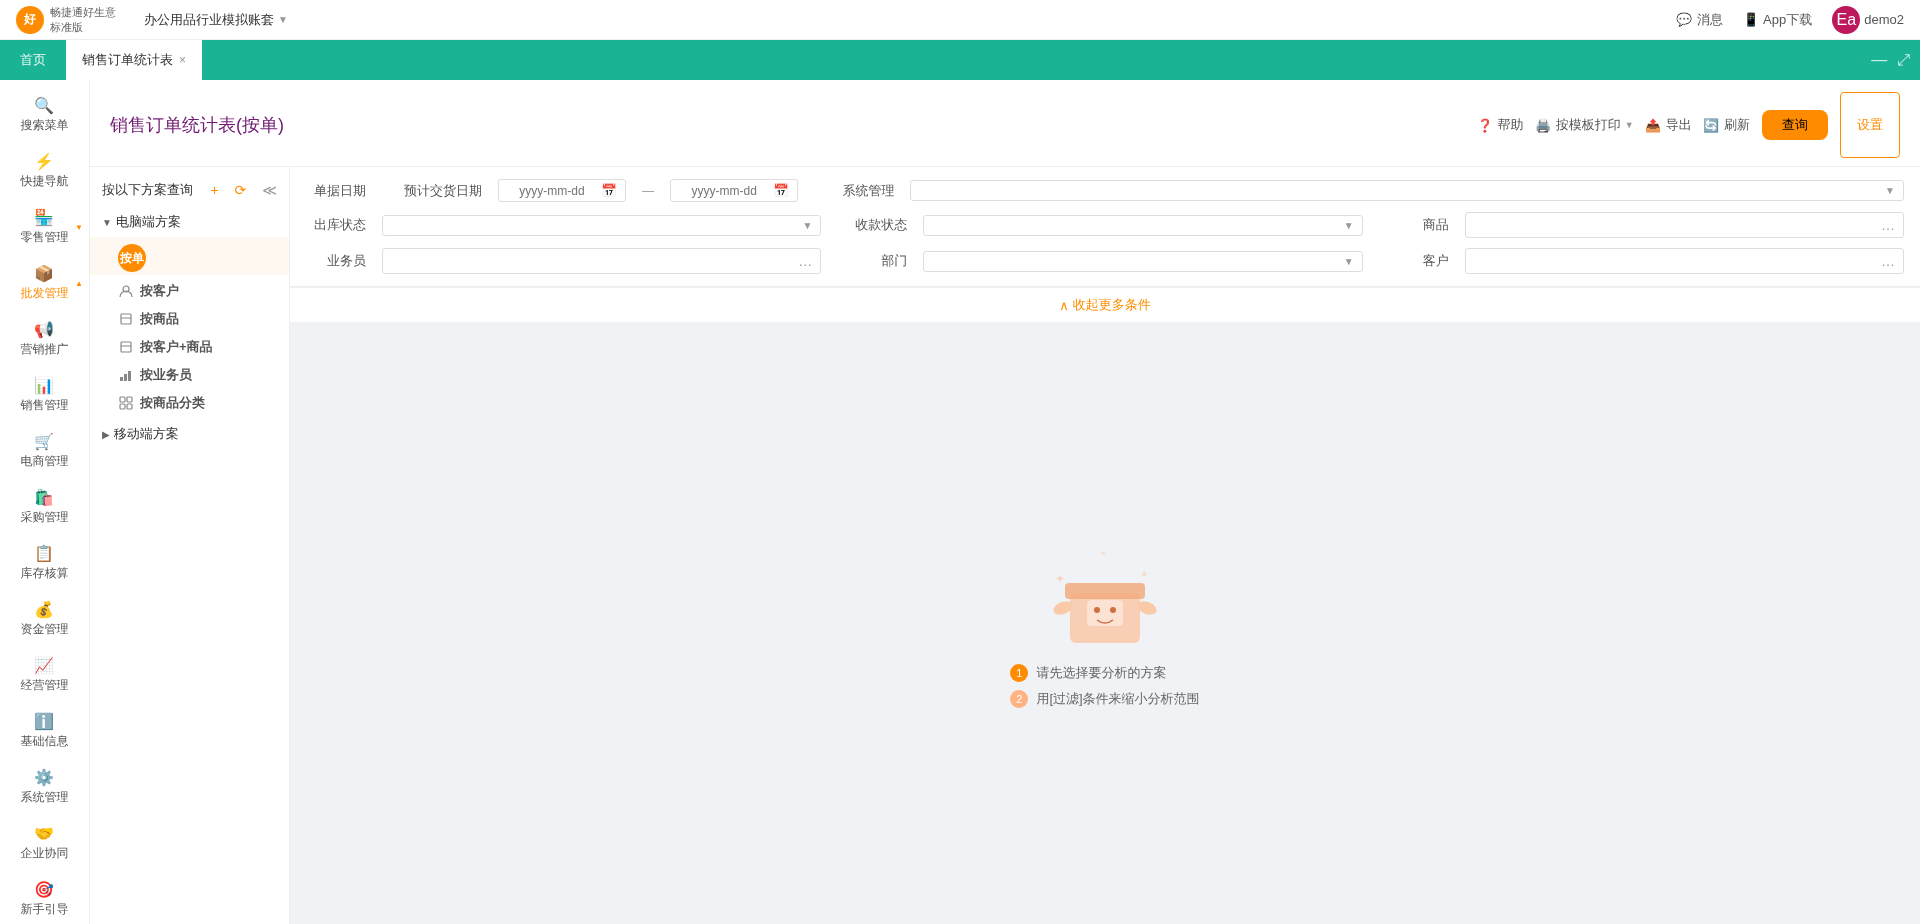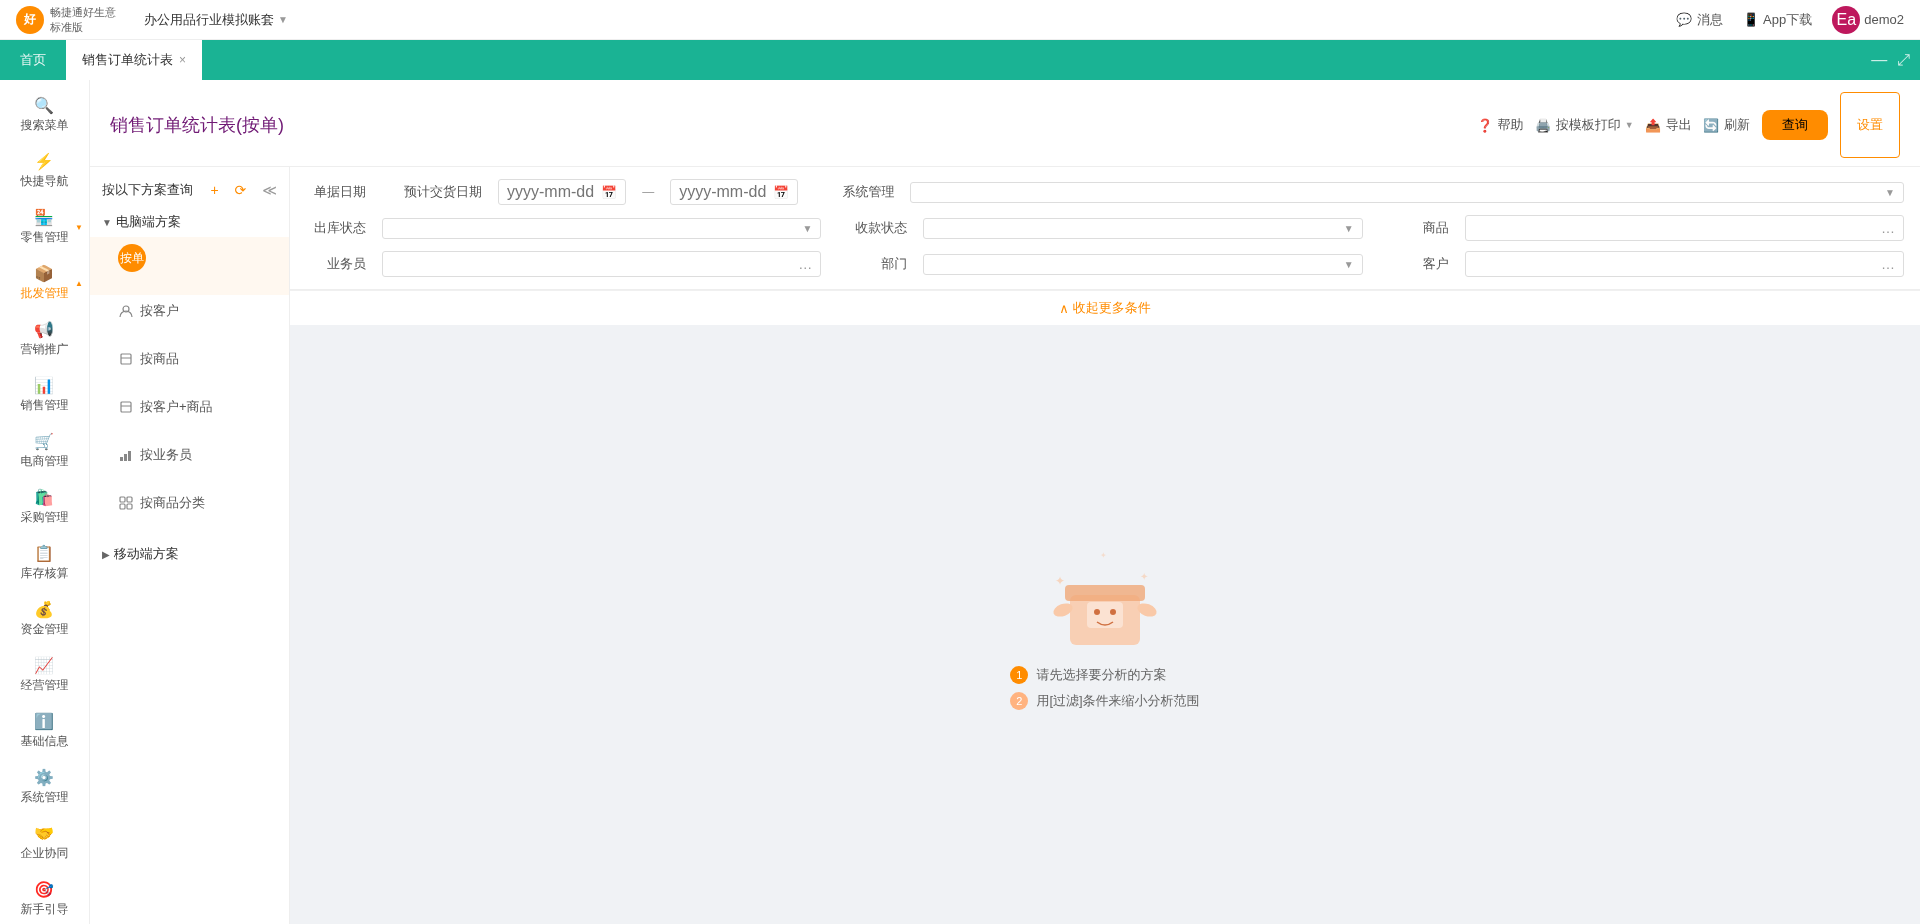--- a/index.html
+++ b/index.html
@@ -342,10 +342,11 @@
     .date-input-wrap input {
       border: none;
       outline: none;
-      font-size: 16px;
+      font-size: 12px;
       color: #14532d;
       width: 90px;
       background: transparent;
+      text-align: center;
     }
     .date-dash { color: #999; font-size: 12px; }
     .cal-icon { color: #ff8c00; font-size: 13px; }

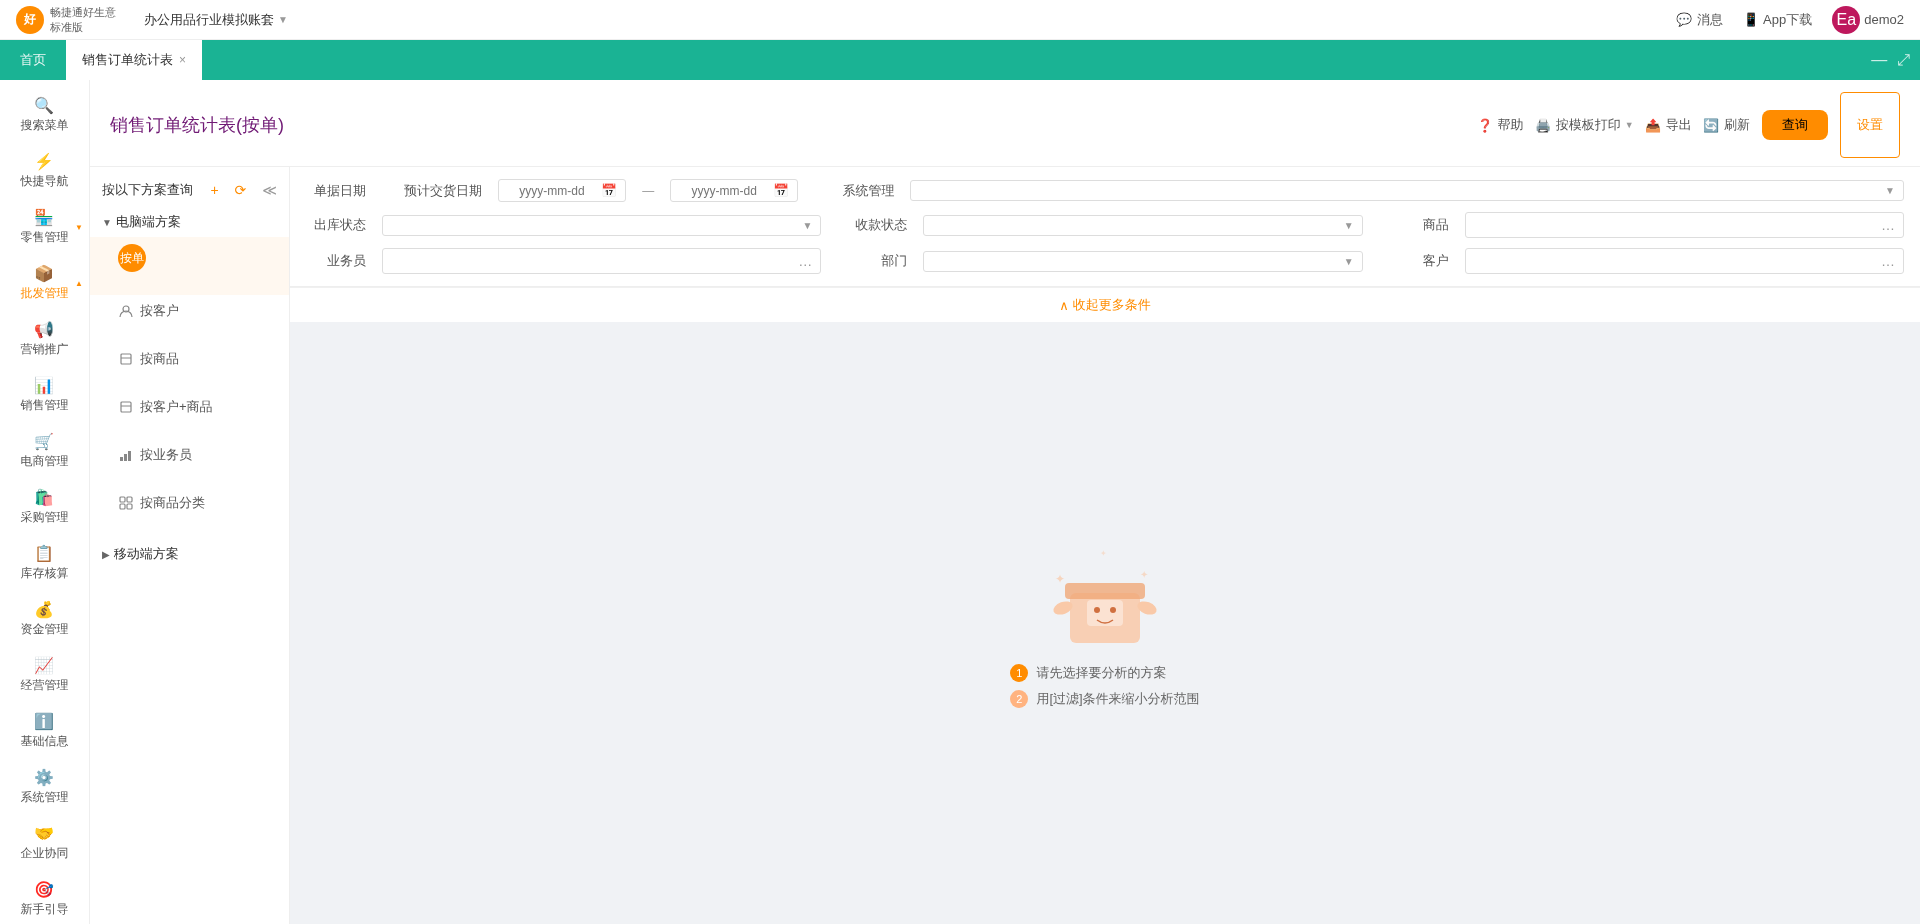--- a/index.html
+++ b/index.html
@@ -246,11 +246,12 @@
     .scheme-item {
       display: flex;
       align-items: center;
-      padding: 7px 12px 23px 28px;
+      padding: 7px 12px 3px 28px;
       gap: 6px;
       font-size: 13px;
       color: #555;
       cursor: pointer;
+      font-weight: bold;
     }
     .scheme-item.active {
       background: #fff8f0;

